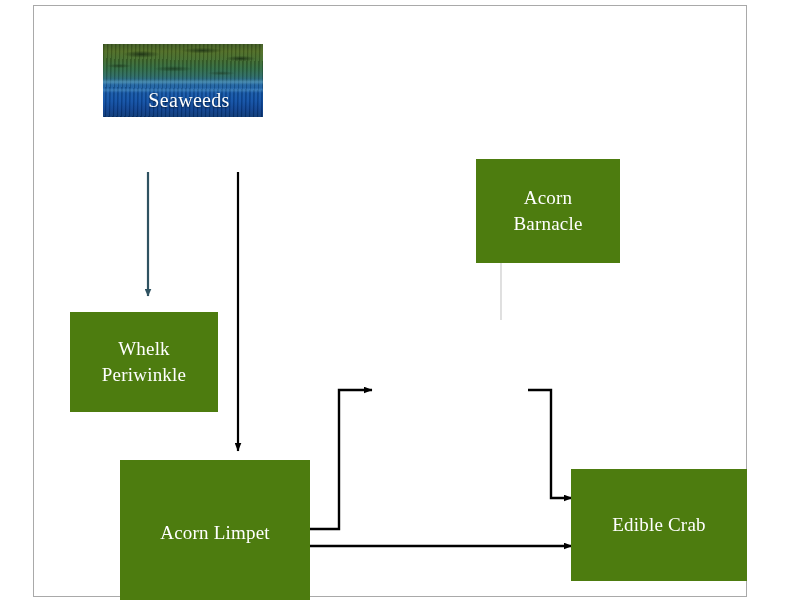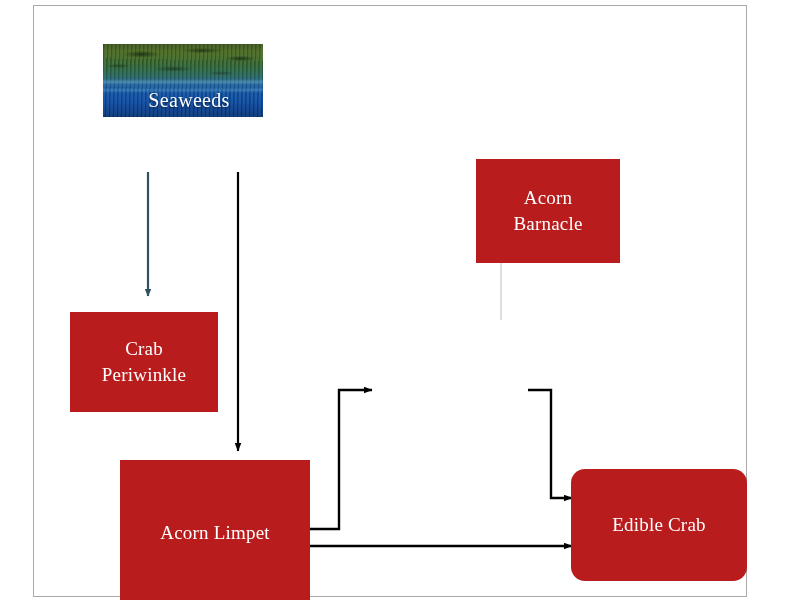--- a/index.html
+++ b/index.html
@@ -39,7 +39,7 @@
   .node {
     position: absolute;
     box-sizing: border-box;
-    background: #b91c1c;
+    background: #4d7c0f;
     display: flex;
     align-items: center;
     justify-content: center;

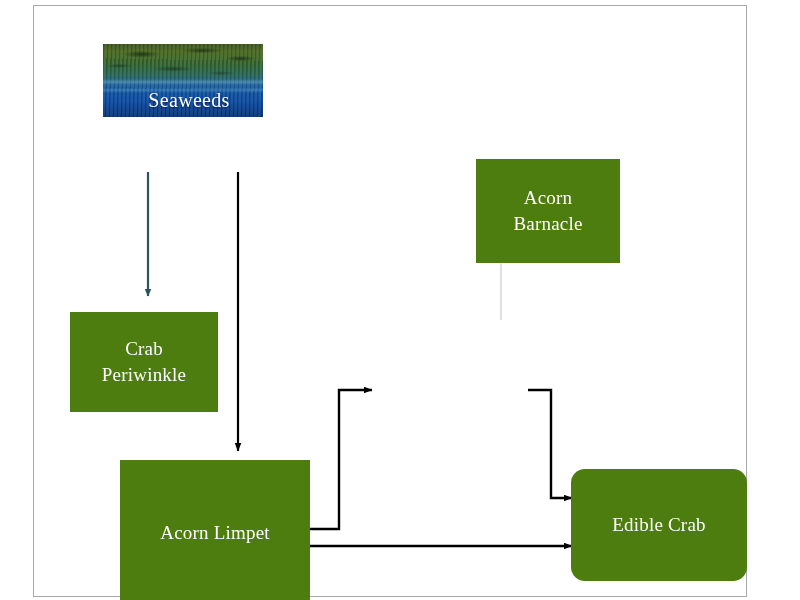--- a/index.html
+++ b/index.html
@@ -194,7 +194,7 @@
   </div>
 
   <div id="node-flat-periwinkle" class="node">
-    <span>Crab Periwinkle</span>
+    <span>Whelk Periwinkle</span>
   </div>
 
   <div id="node-acorn-barnacle" class="node">

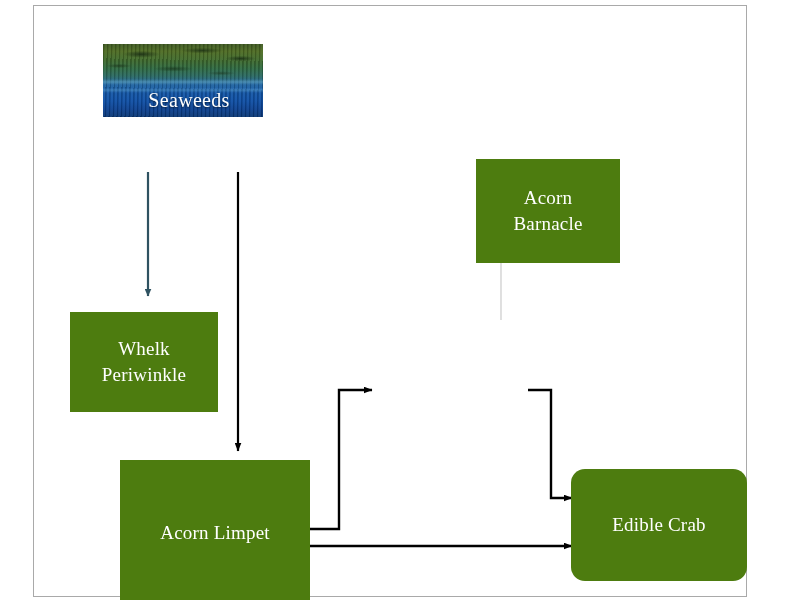--- a/index.html
+++ b/index.html
@@ -81,7 +81,6 @@
     top: 469px;
     width: 176px;
     height: 112px;
-    border-radius: 14px;
   }
 
   

